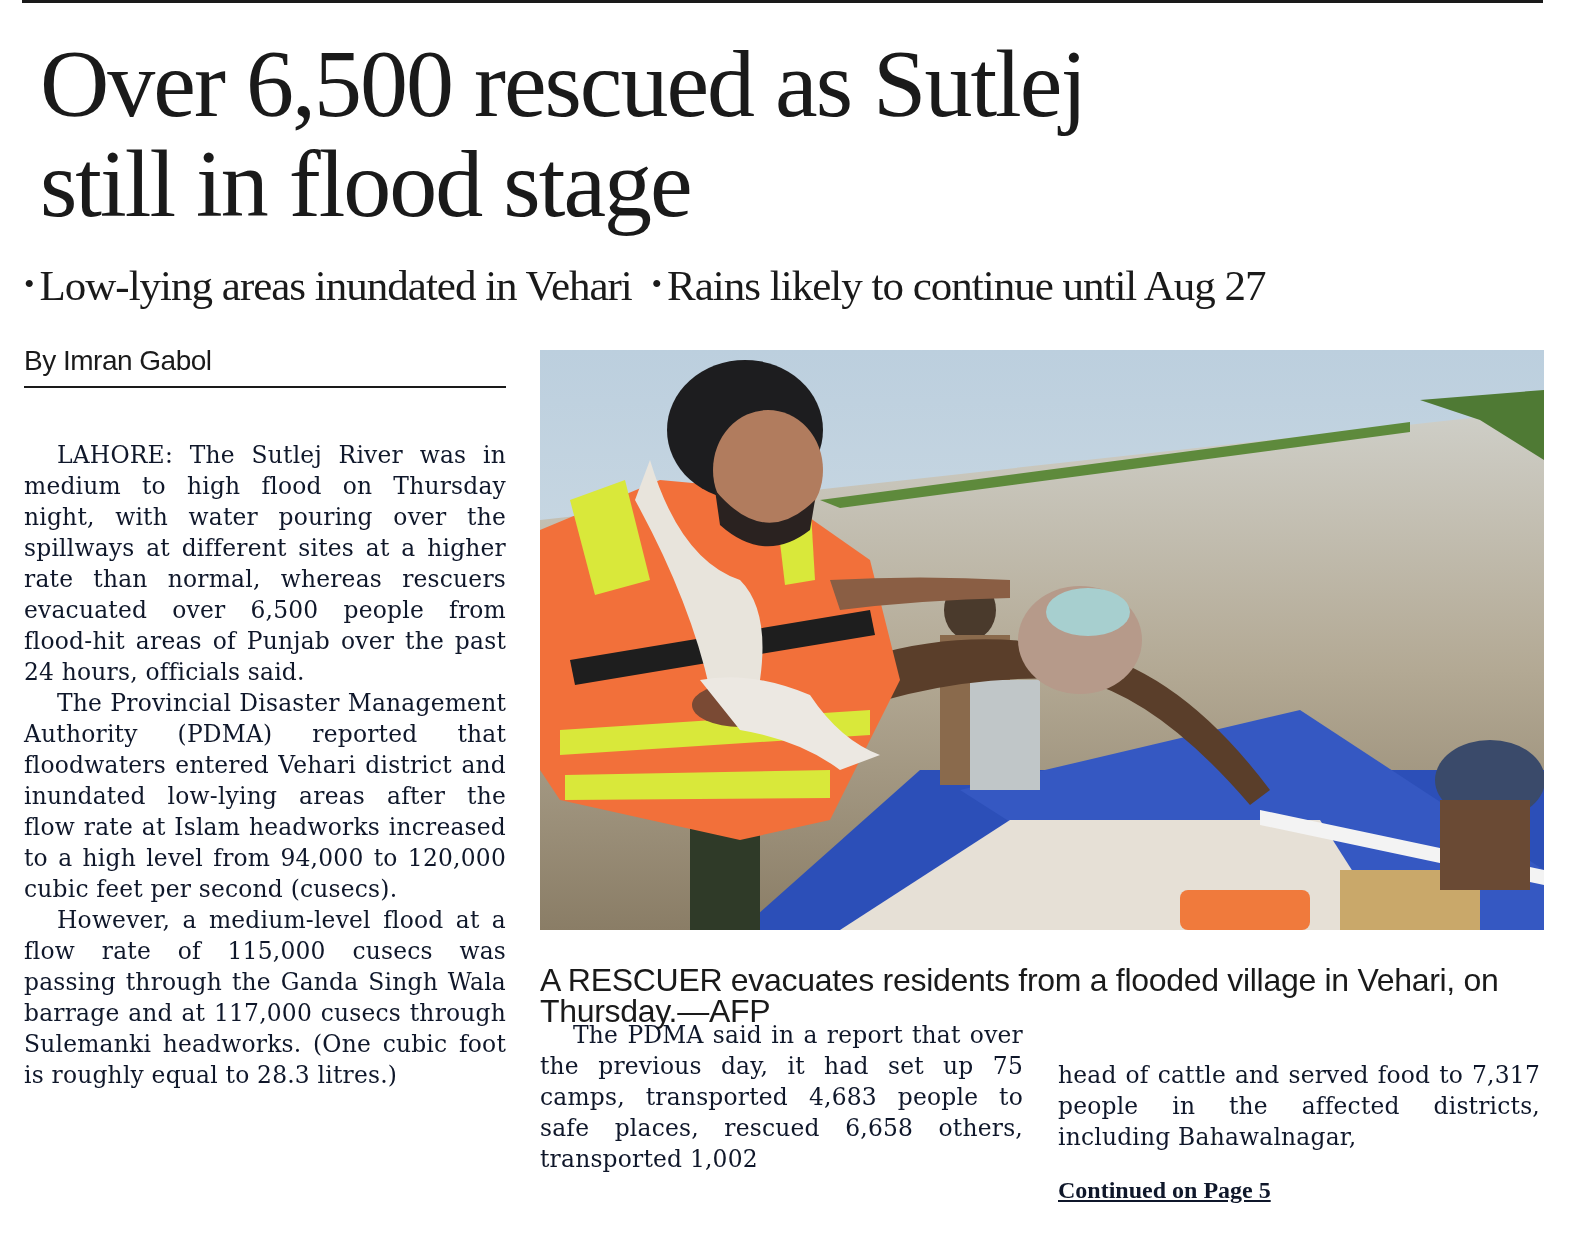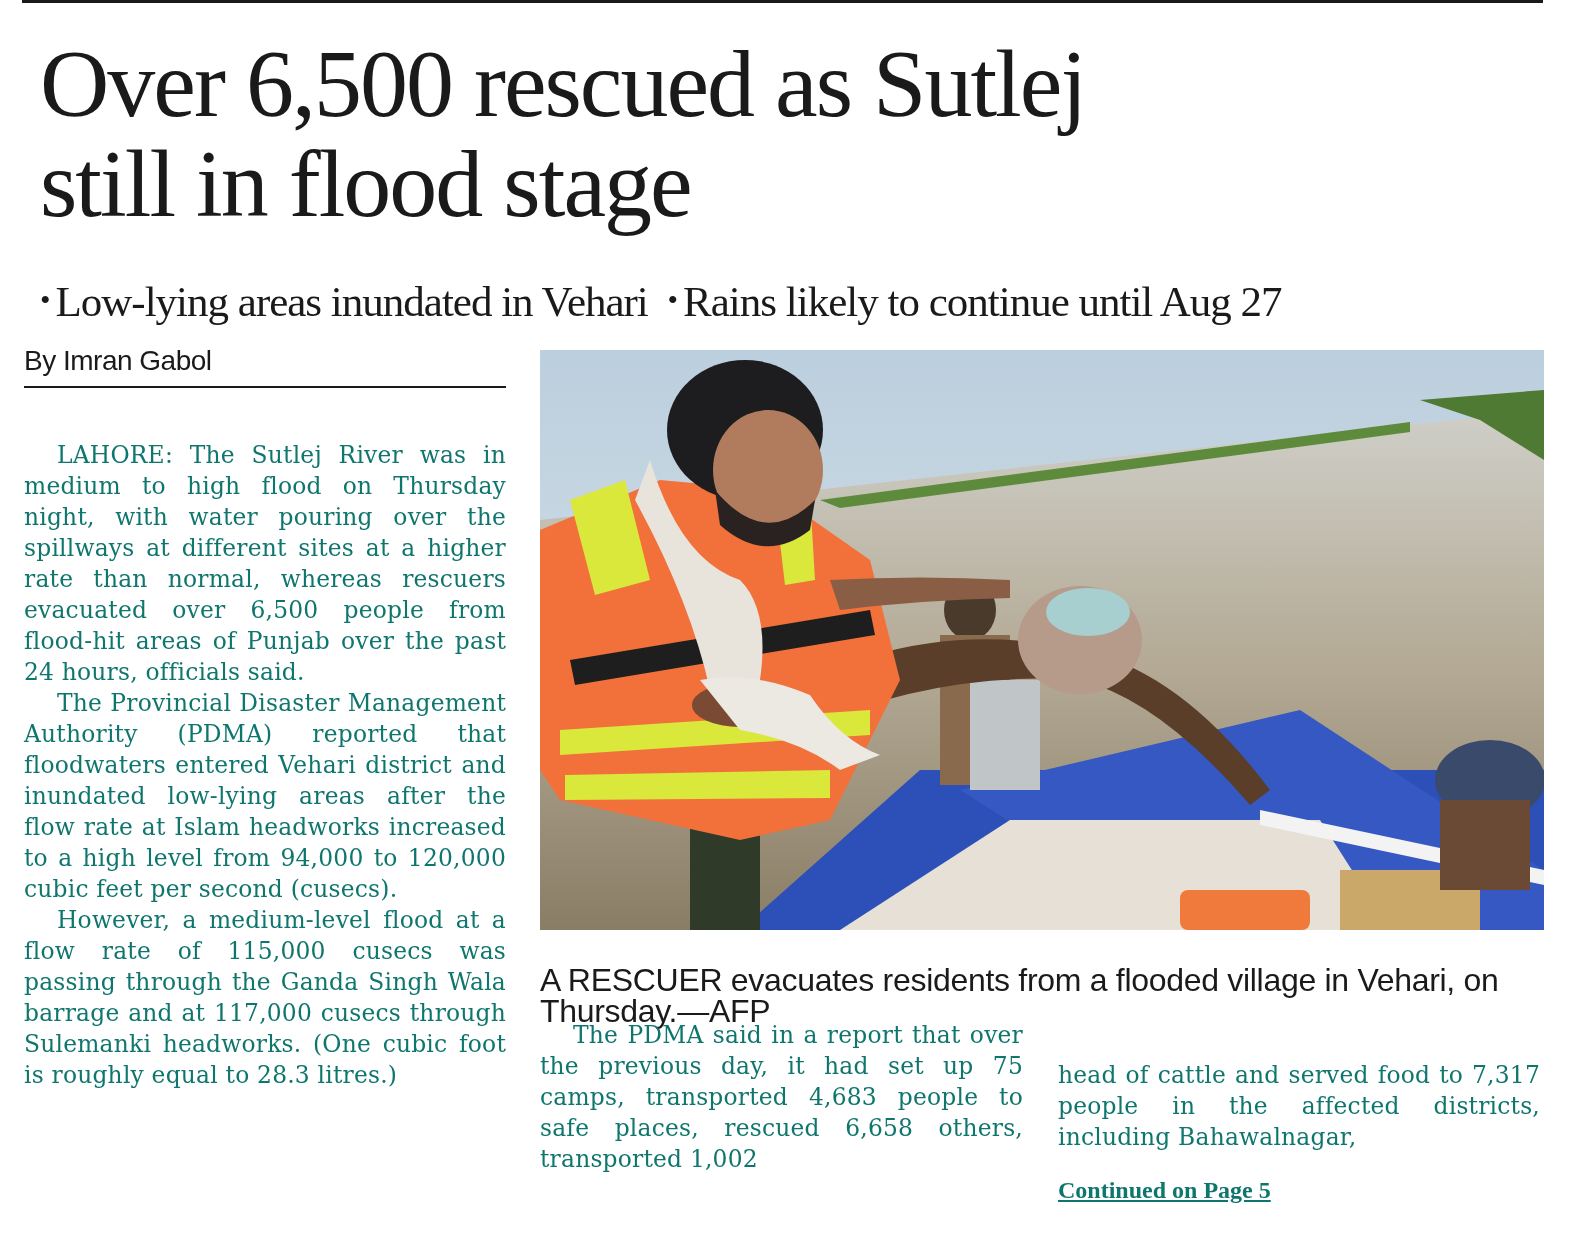--- a/index.html
+++ b/index.html
@@ -12,7 +12,7 @@
   }
   .headline span { display: block; }
   .deck {
-    position: absolute; left: 24px; top: 258px; width: 1530px; margin: 16px;
+    position: absolute; left: 24px; top: 258px; width: 1530px; margin: 0;
     font-family: "Liberation Serif", serif; font-weight: normal;
     font-size: 43px; line-height: 52px; letter-spacing: -1px; color: #1a1a1a; white-space: nowrap;
   }

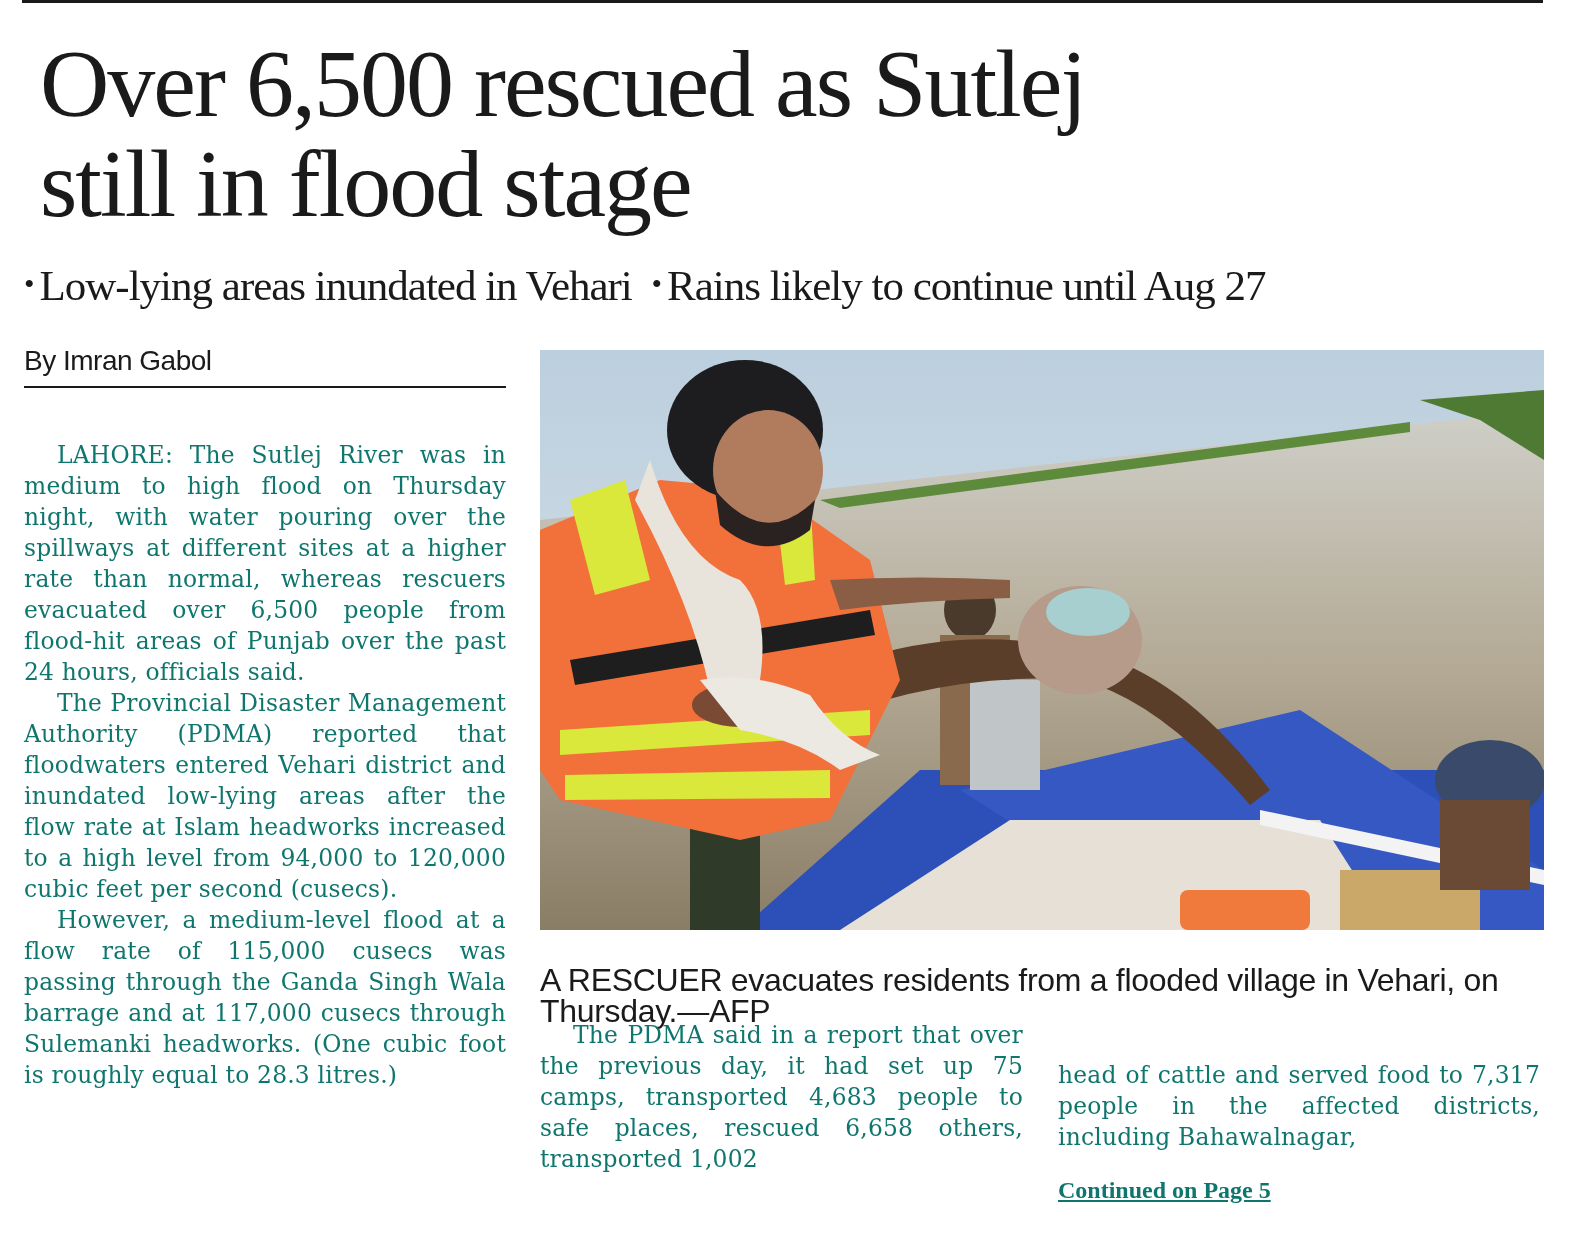--- a/index.html
+++ b/index.html
@@ -25,7 +25,7 @@
   }
   .col {
     position: absolute; font-family: "DejaVu Serif", serif; font-size: 23.4px;
-    line-height: 31px; text-align: justify; color: #0f766e; letter-spacing: 0.2px;
+    line-height: 31px; text-align: justify; color: #0f172a; letter-spacing: 0.2px;
   }
   .col p { margin: 0; text-indent: 33px; }
   .col-left { left: 24px; top: 440px; width: 482px; }

